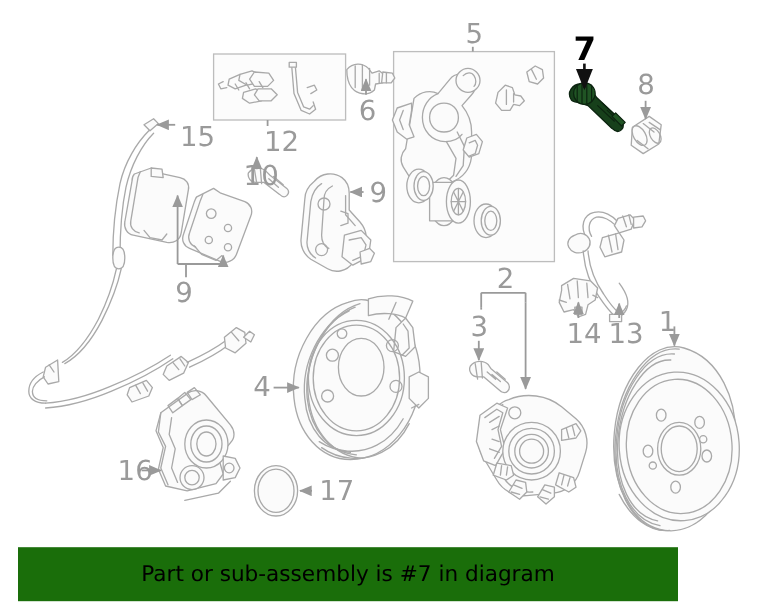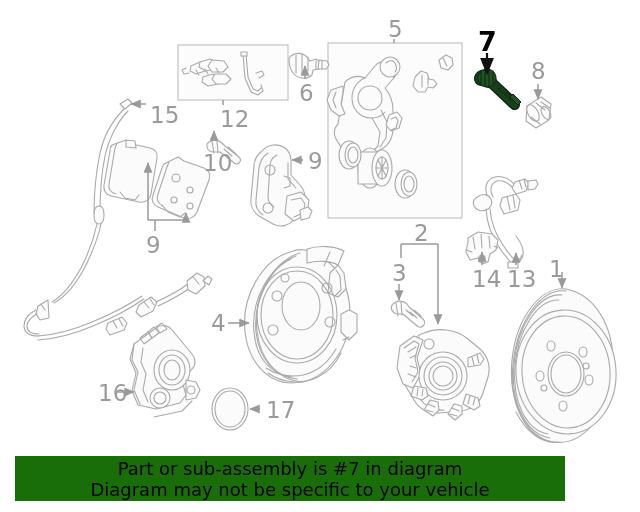--- a/index.html
+++ b/index.html
@@ -355,7 +355,7 @@
   <div class="callout" style="left:478px;top:28px;font-size:27px;color:#000;font-weight:700">7</div>
   <div class="callout c-num" style="left:531px;top:60px">8</div>
   <div class="callout c-num" style="left:308px;top:150px">9</div>
-  <div class="callout c-num" style="left:203px;top:152px">10</div>
+  <div class="callout c-num" style="left:203px;top:136px">10</div>
   <div class="callout c-num" style="left:146px;top:234px">9</div>
   <div class="callout c-num" style="left:220px;top:108px">12</div>
   <div class="callout c-num" style="left:507px;top:268px">13</div>

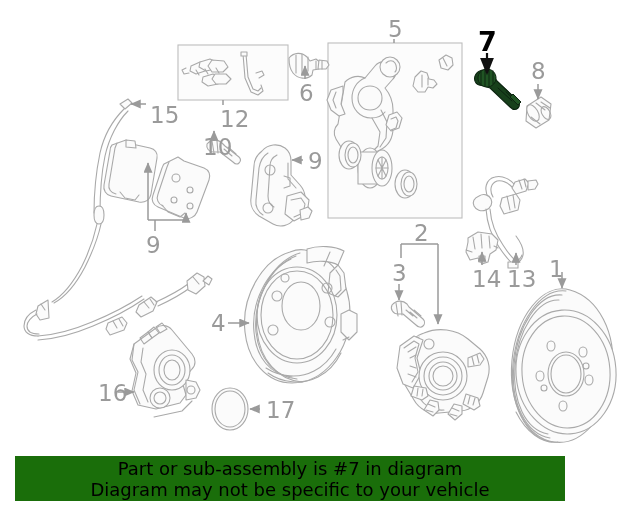--- a/index.html
+++ b/index.html
@@ -366,7 +366,6 @@
 
   <div id="banner">
     <div>Part or sub-assembly is #7 in diagram</div>
-    <div>Diagram may not be specific to your vehicle</div>
   </div>
 
 </div>

